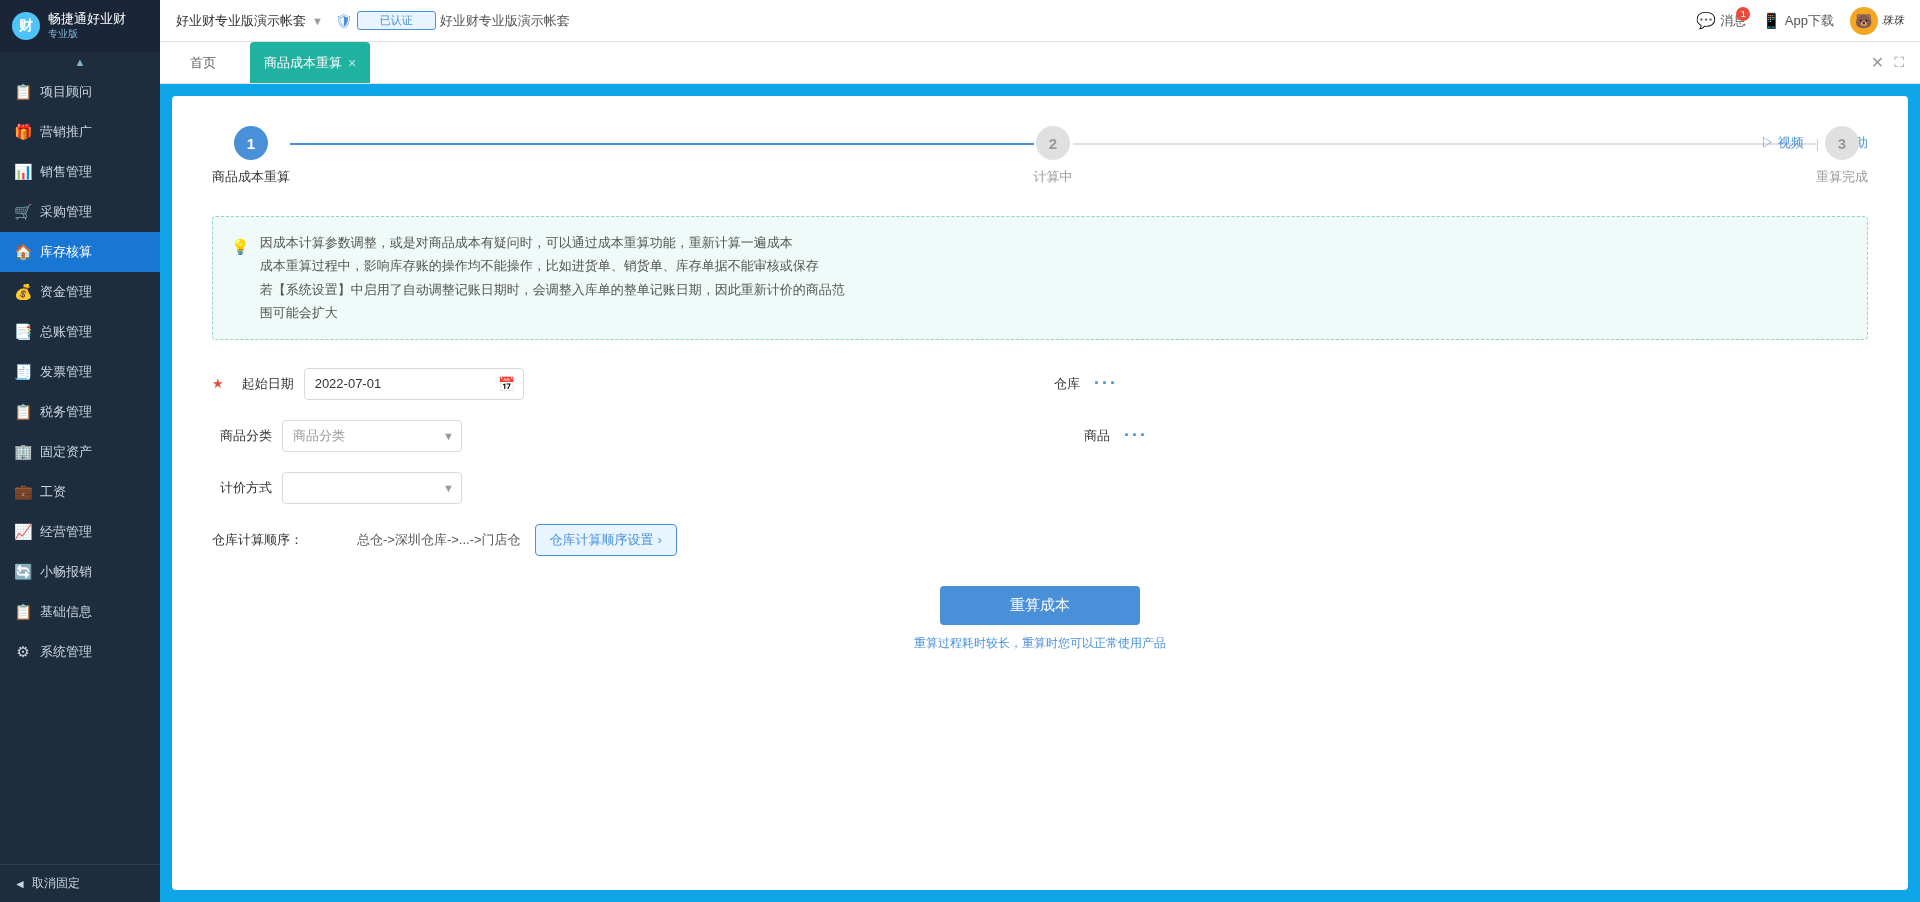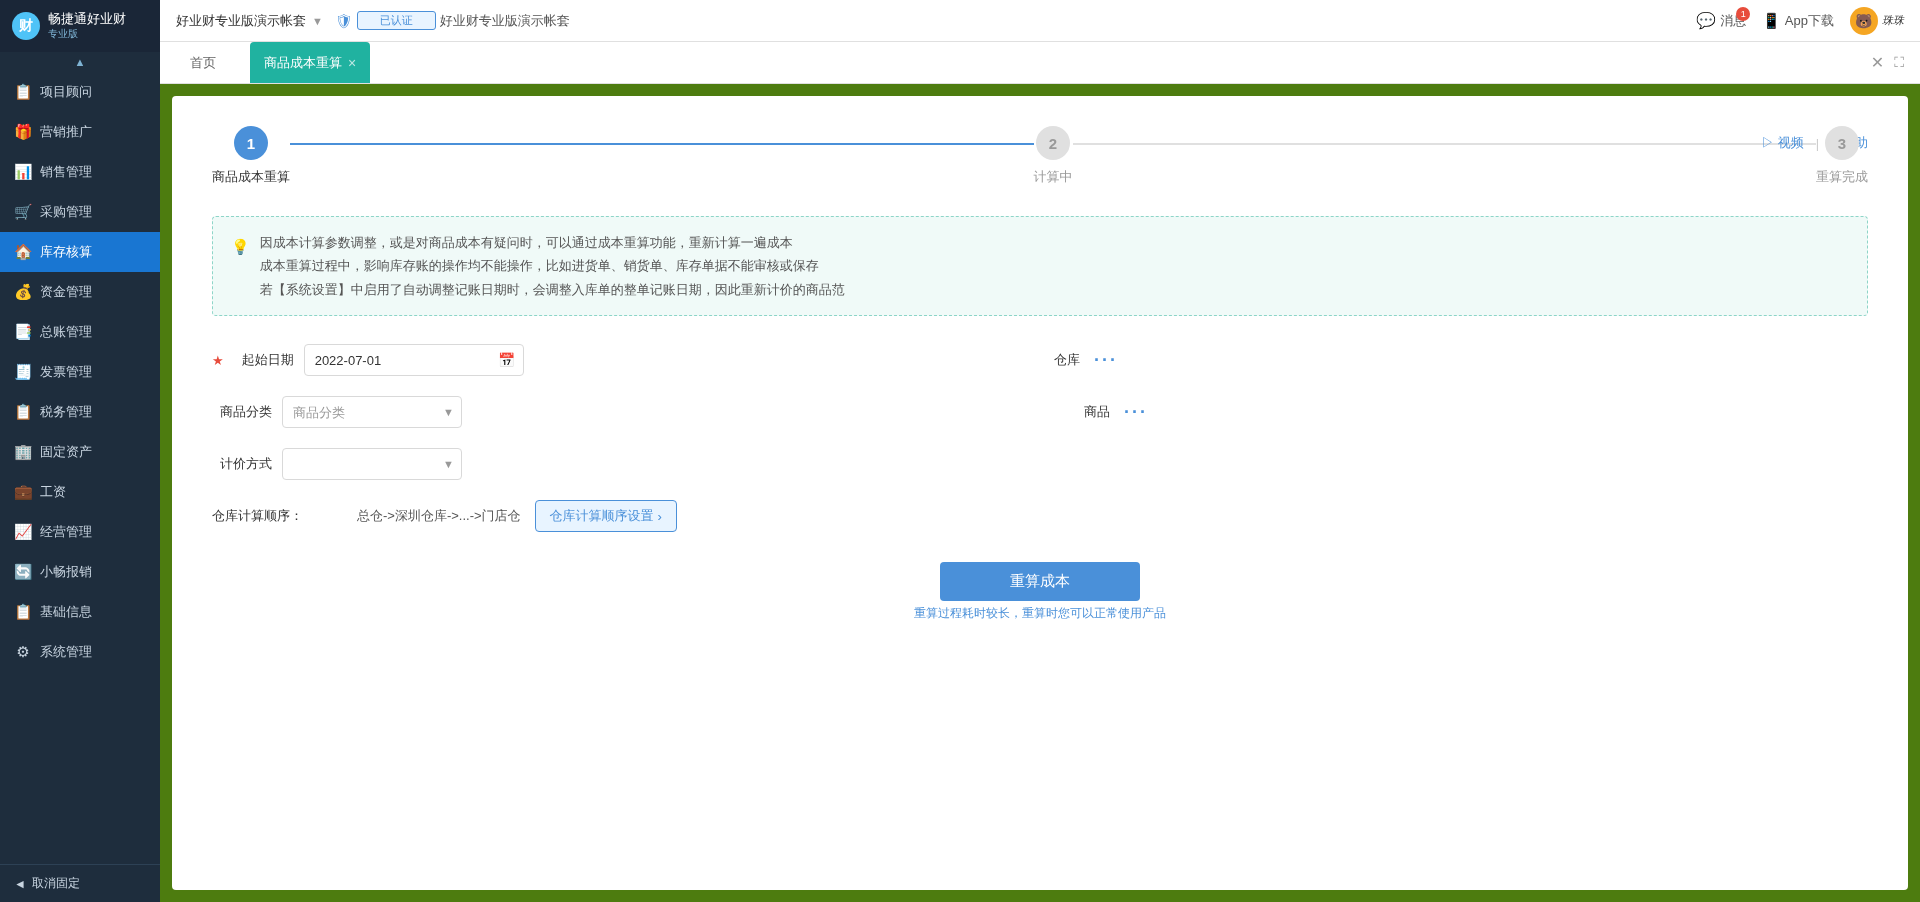--- a/index.html
+++ b/index.html
@@ -75,7 +75,7 @@
       flex: 1;
       display: flex;
       flex-direction: column;
-      background: #4d7c0f;
+      background: #0ea5e9;
       overflow: hidden;
     }
 

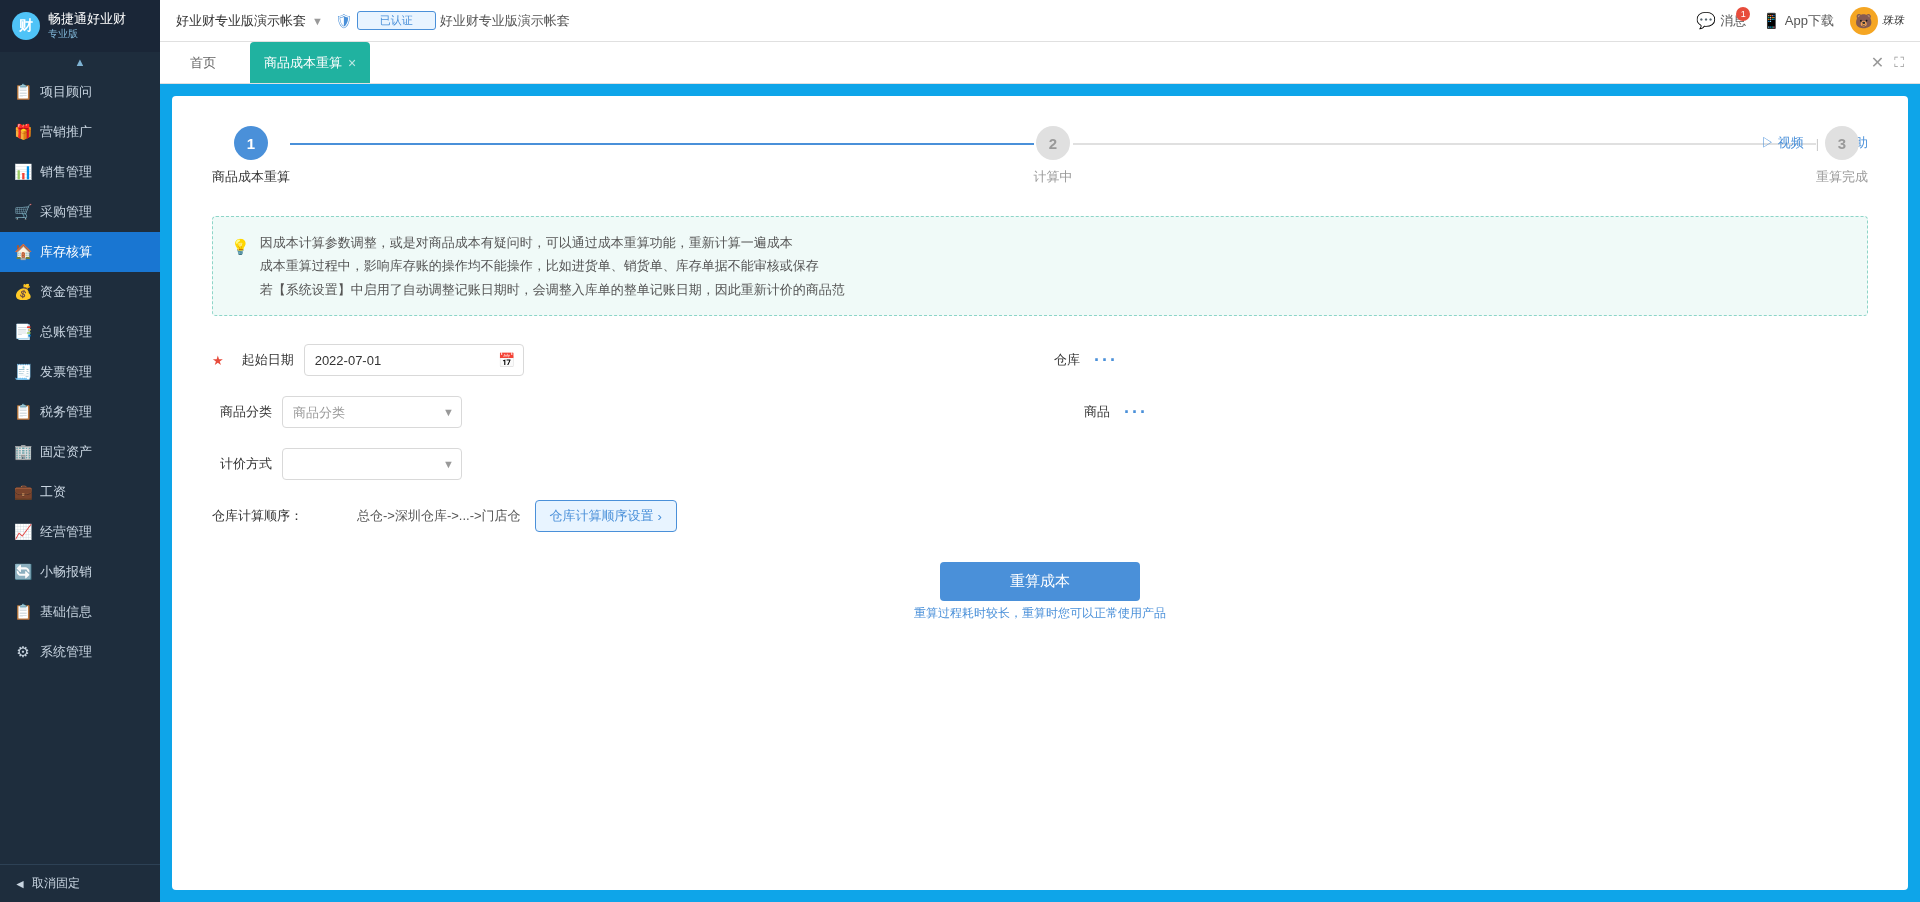--- a/index.html
+++ b/index.html
@@ -545,6 +545,7 @@
         <div>因成本计算参数调整，或是对商品成本有疑问时，可以通过成本重算功能，重新计算一遍成本</div>
         <div>成本重算过程中，影响库存账的操作均不能操作，比如进货单、销货单、库存单据不能审核或保存</div>
         <div>若【系统设置】中启用了自动调整记账日期时，会调整入库单的整单记账日期，因此重新计价的商品范</div>
+        <div>围可能会扩大</div>
       </div>
     </div>
 

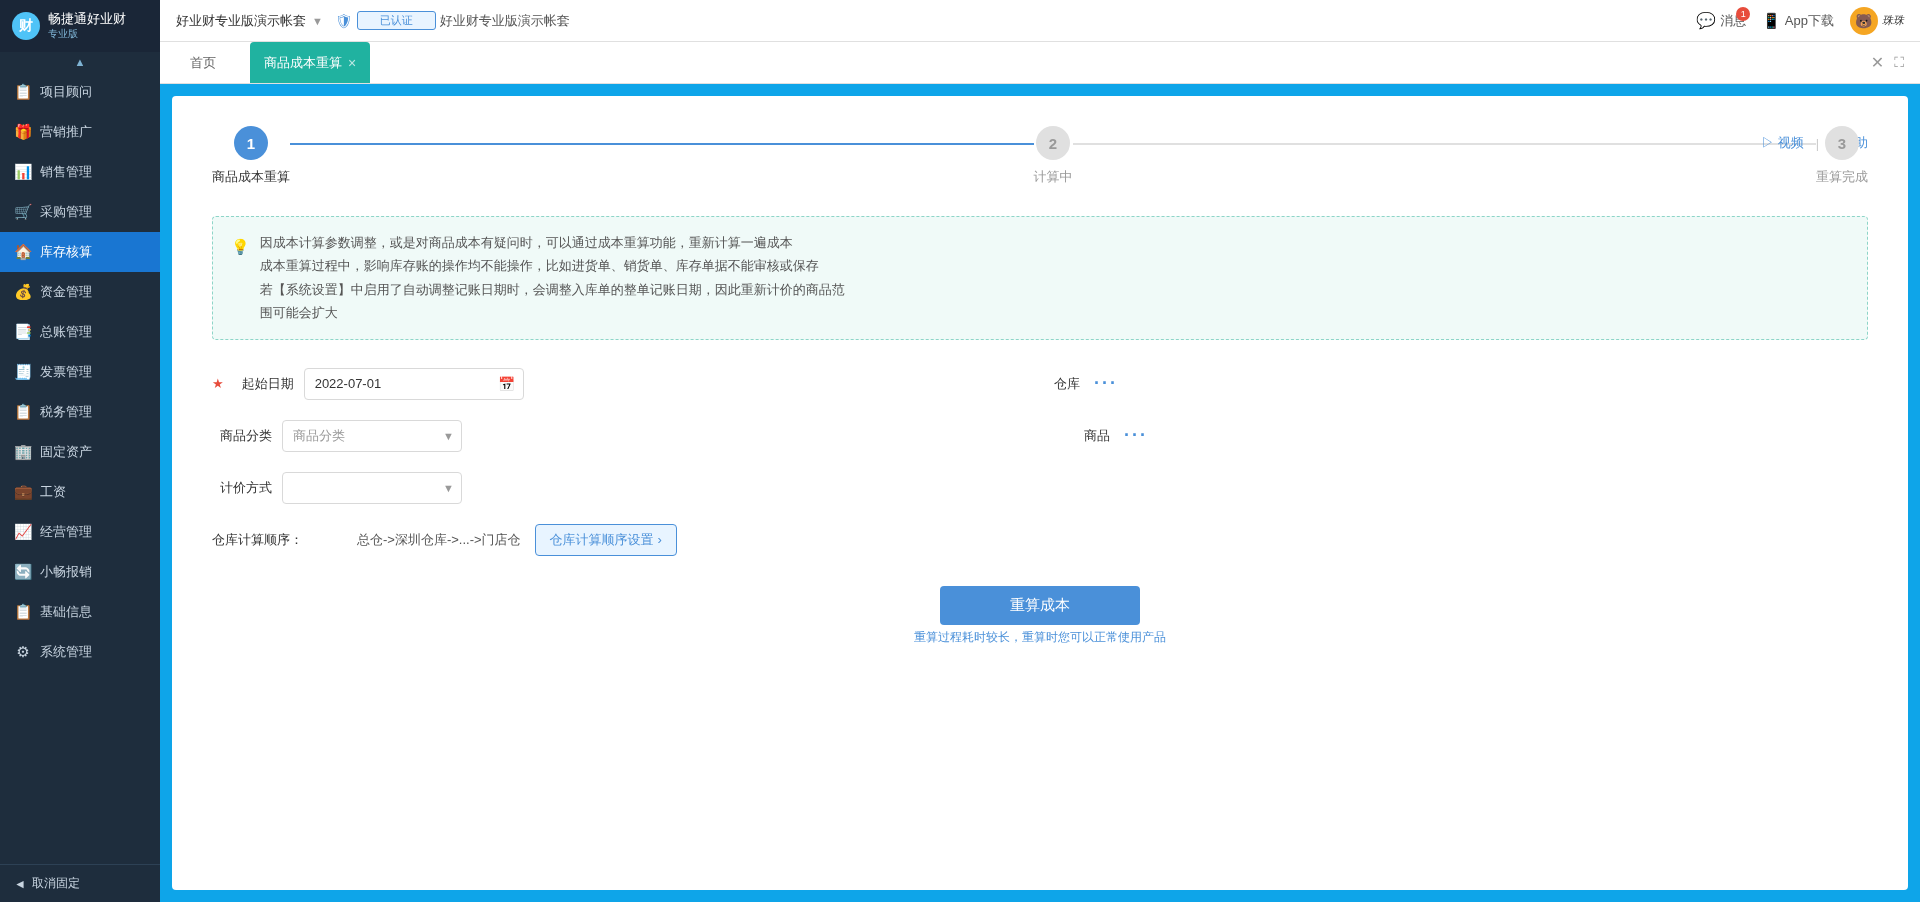--- a/index.html
+++ b/index.html
@@ -363,7 +363,7 @@
       display: flex;
       flex-direction: column;
       align-items: center;
-      gap: 4px;
+      gap: 10px;
       margin-top: 10px;
     }
     .recalc-btn {

